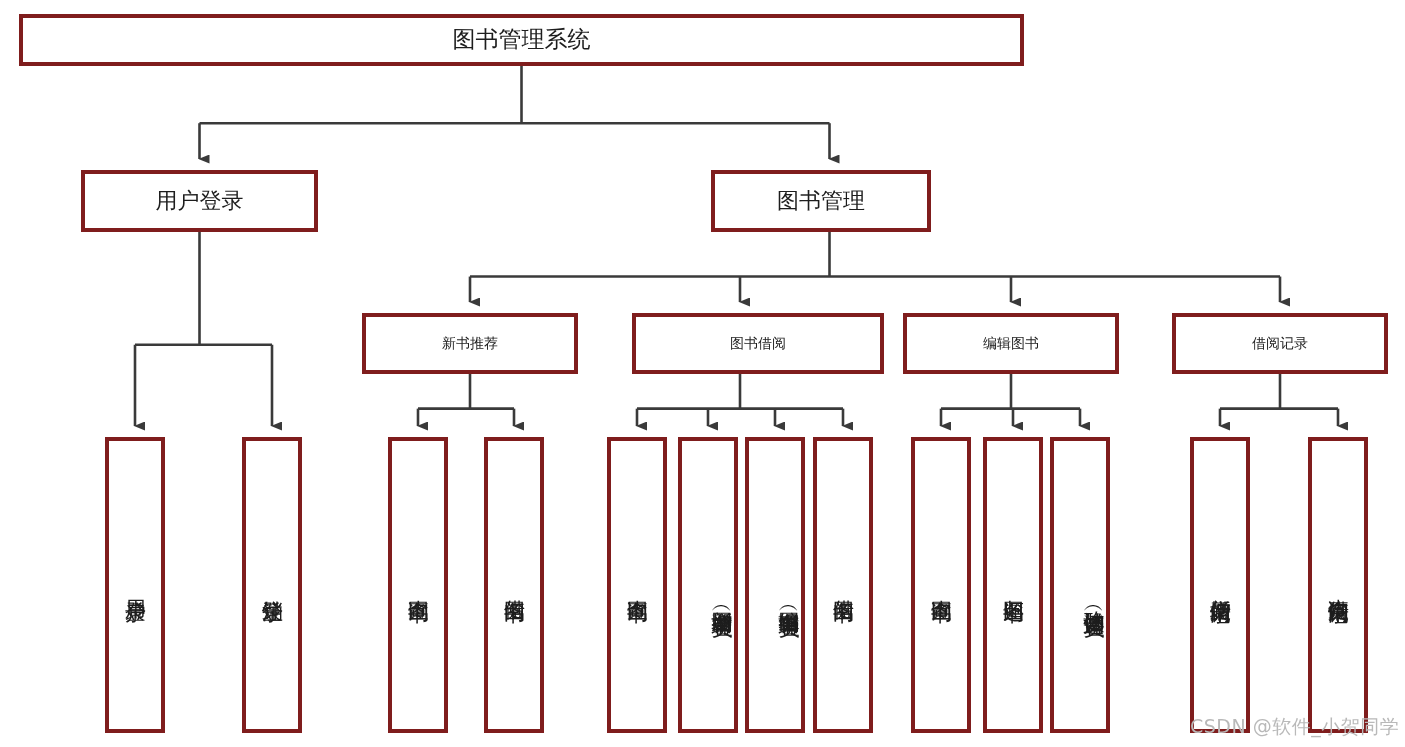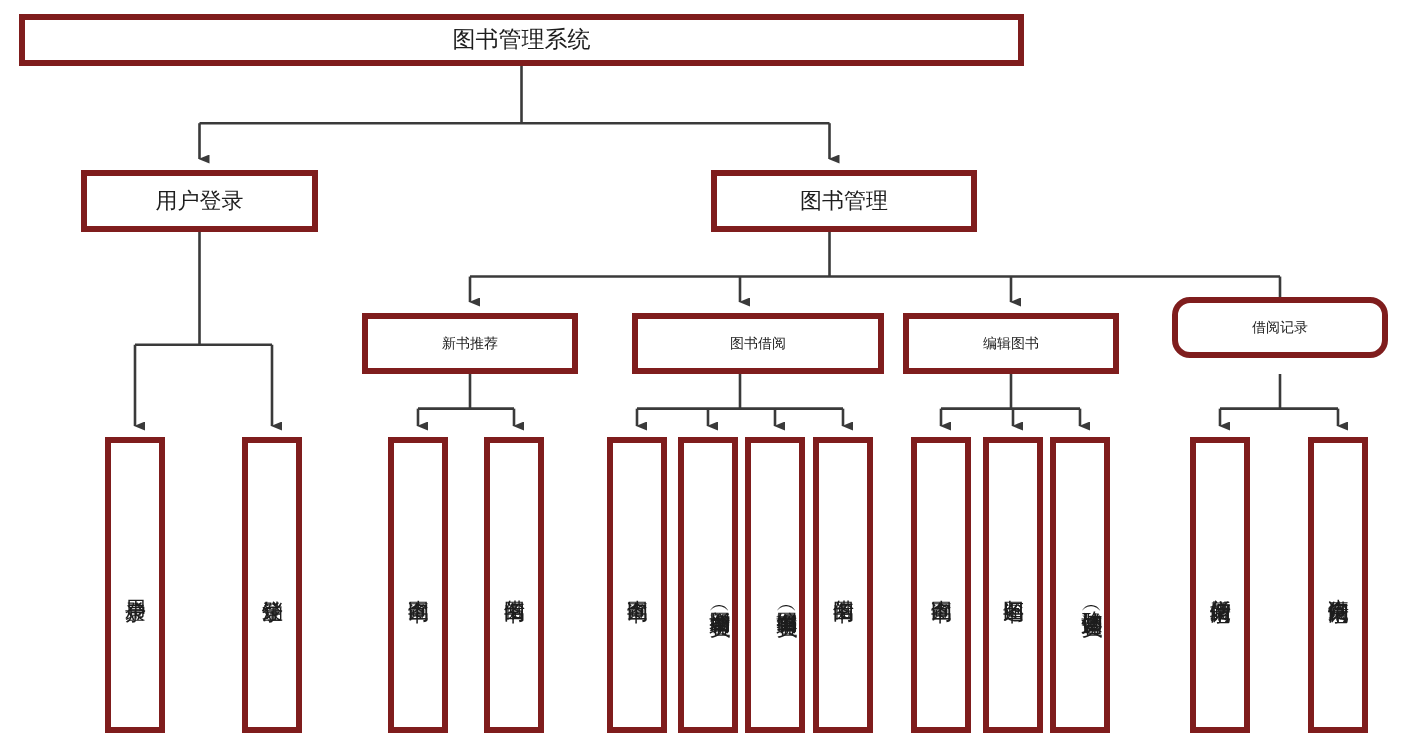--- a/index.html
+++ b/index.html
@@ -29,7 +29,7 @@
   .node {
     position: absolute;
     box-sizing: border-box;
-    border: 6px solid #7f1d1d;
+    border: 4px solid #7f1d1d;
     background: #ffffff;
     display: flex;
     align-items: center;

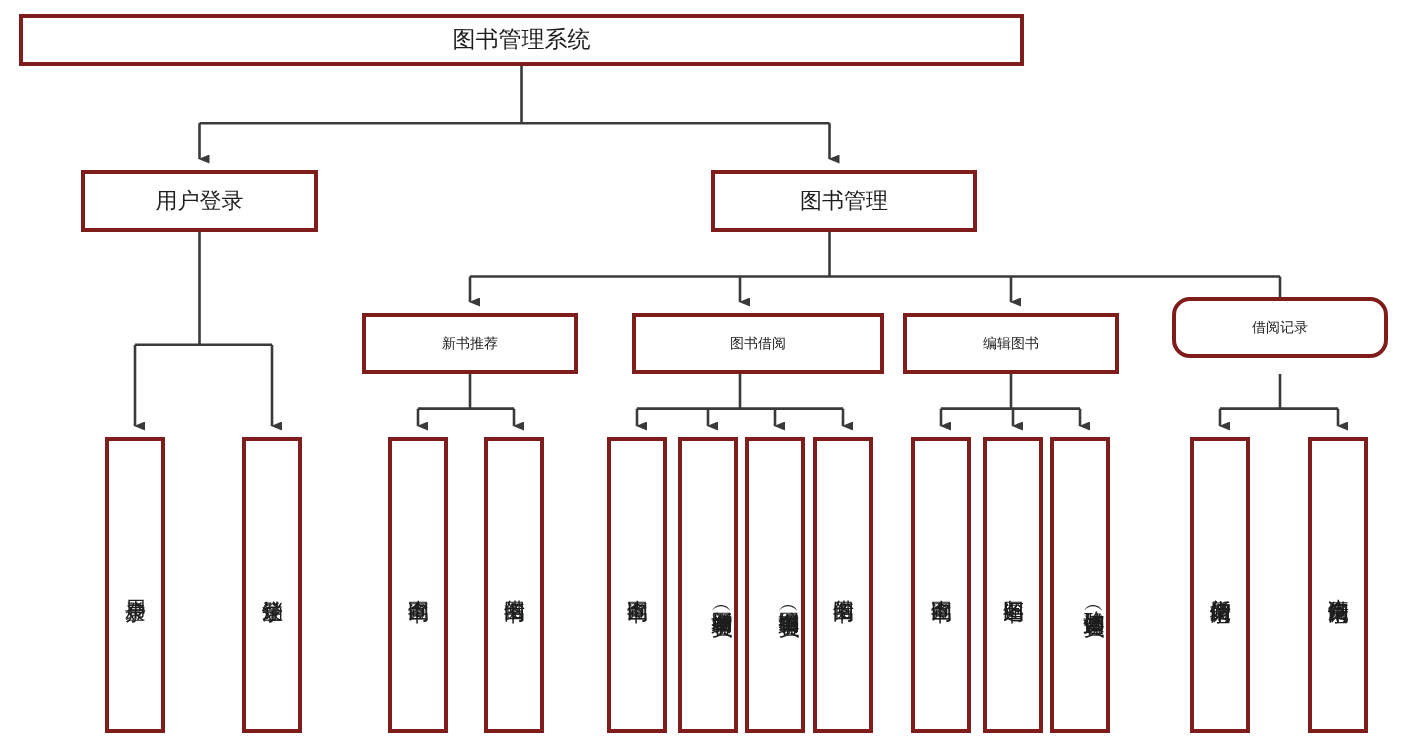--- a/index.html
+++ b/index.html
@@ -117,7 +117,7 @@
       <div class="node level1" style="left: 81px; top: 170px; width: 237px; height: 62px;">
         <span>用户登录</span>
       </div>
-      <div class="node level1" style="left: 711px; top: 170px; width: 266px; height: 62px;">
+      <div class="node level1" style="left: 711px; top: 170px; width: 220px; height: 62px;">
         <span>图书管理</span>
       </div>
       <div class="node level2" style="left: 362px; top: 313px; width: 216px; height: 61px;">

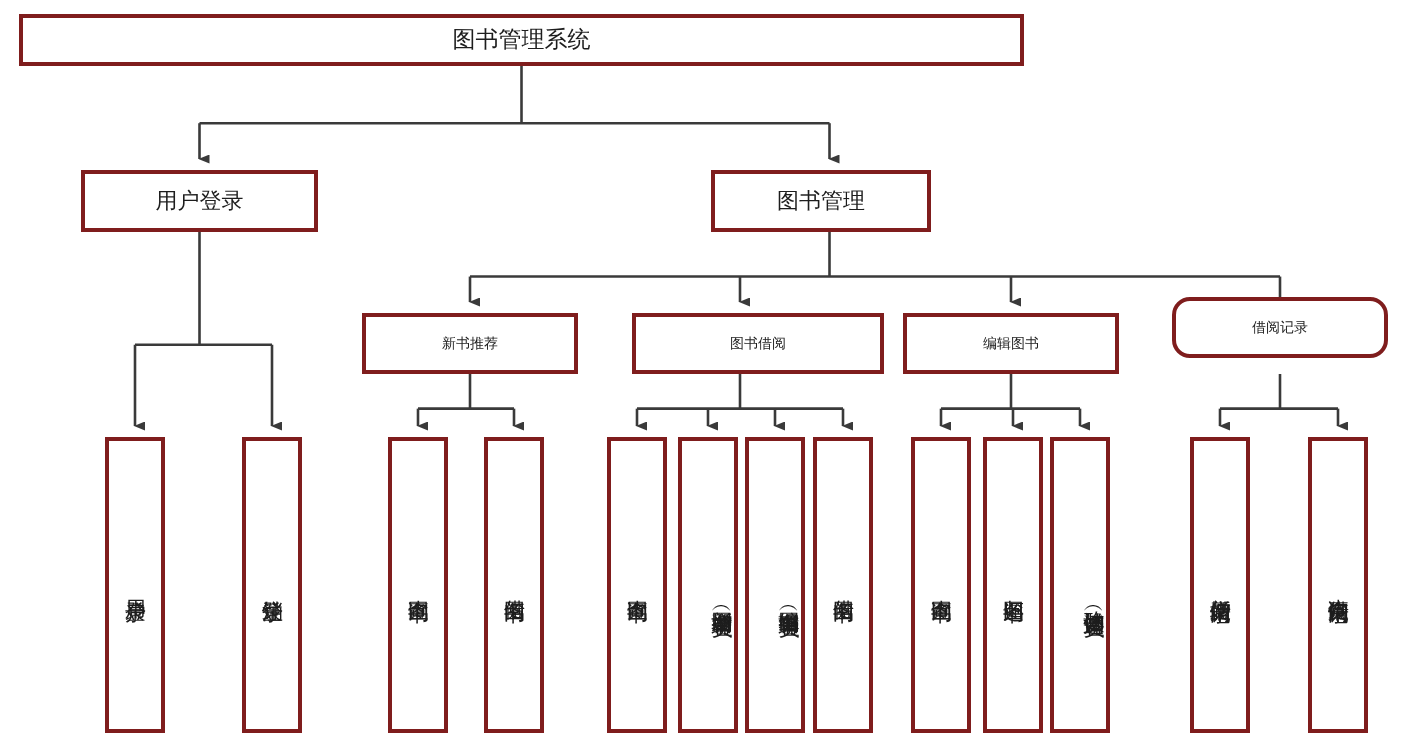--- a/index.html
+++ b/index.html
@@ -129,7 +129,7 @@
       <div class="node level2" style="left: 903px; top: 313px; width: 216px; height: 61px;">
         <span>编辑图书</span>
       </div>
-      <div class="node level2" style="left: 1172px; top: 297px; width: 216px; height: 61px; border-radius: 18px;">
+      <div class="node level2" style="left: 1172px; top: 313px; width: 216px; height: 61px;">
         <span>借阅记录</span>
       </div>
       <div class="node leaf short" style="left: 105px; top: 437px; width: 60px; height: 296px;">

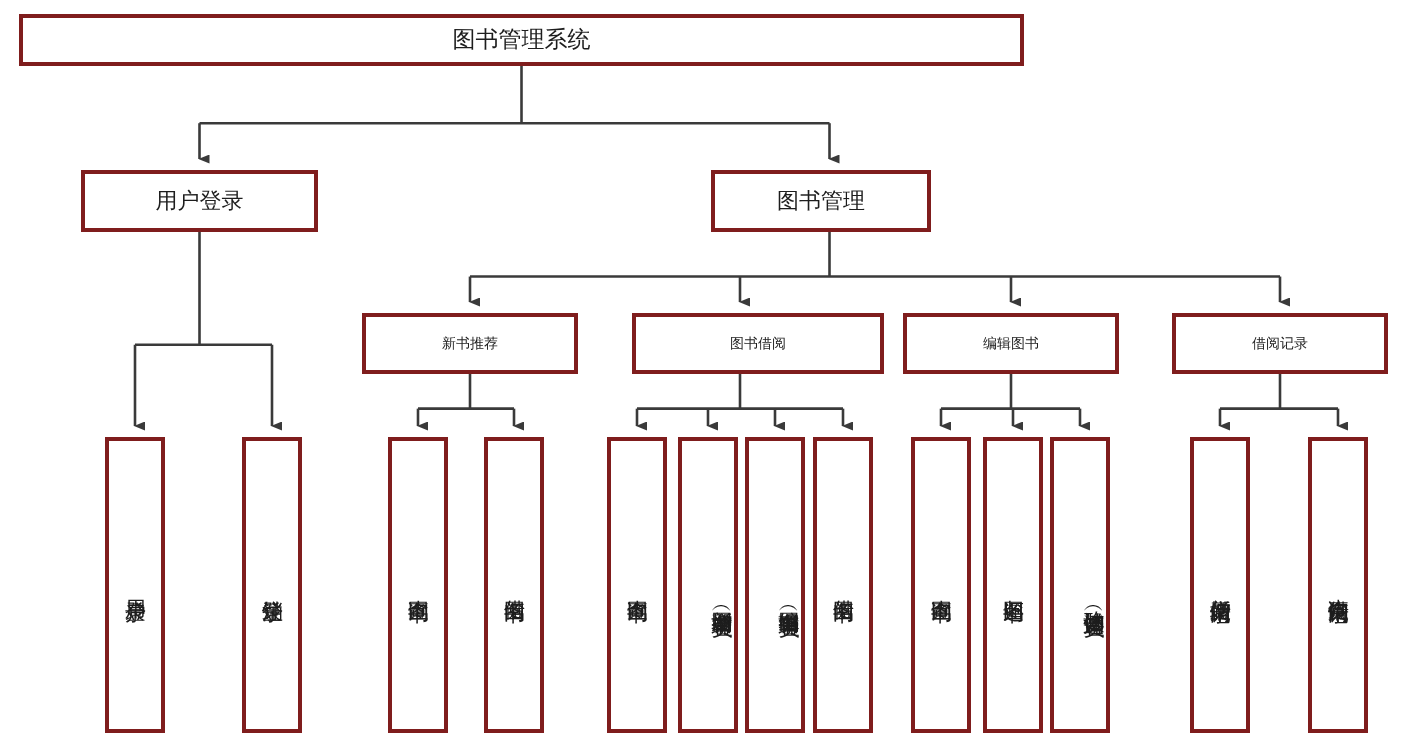--- a/index.html
+++ b/index.html
@@ -172,6 +172,7 @@
         <span>查询借阅记录</span>
       </div>
     </div>
+  <div class="watermark" style="left: 1190px; top: 714px;">CSDN @软件_小贺同学</div>
 </div>
 
 </body></html>

